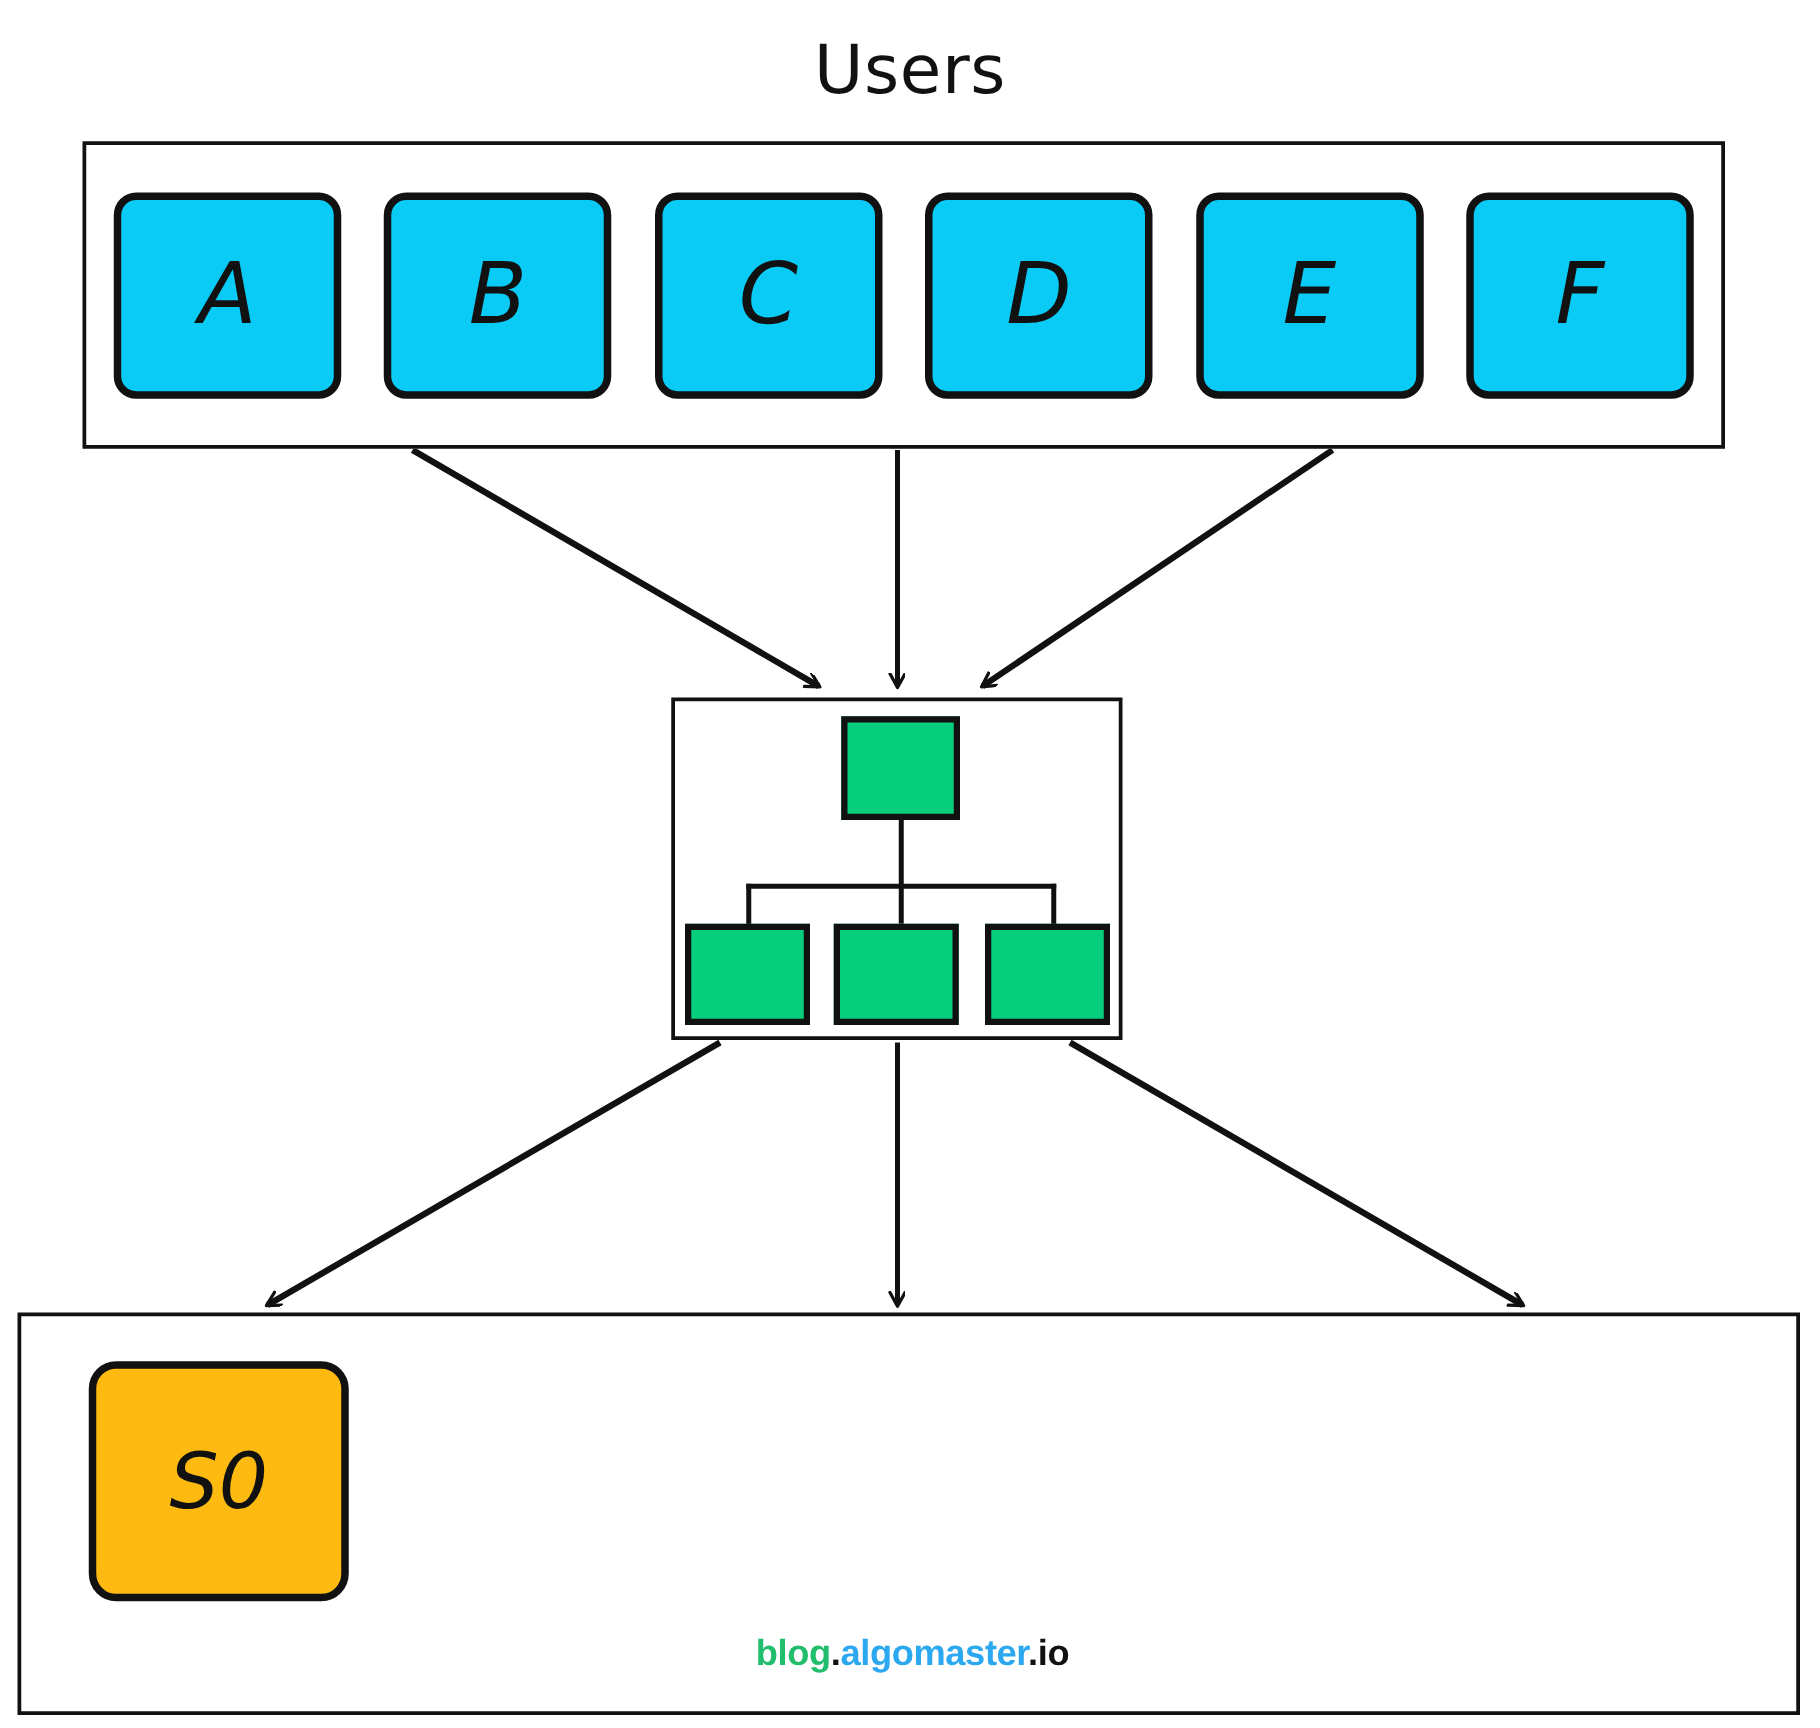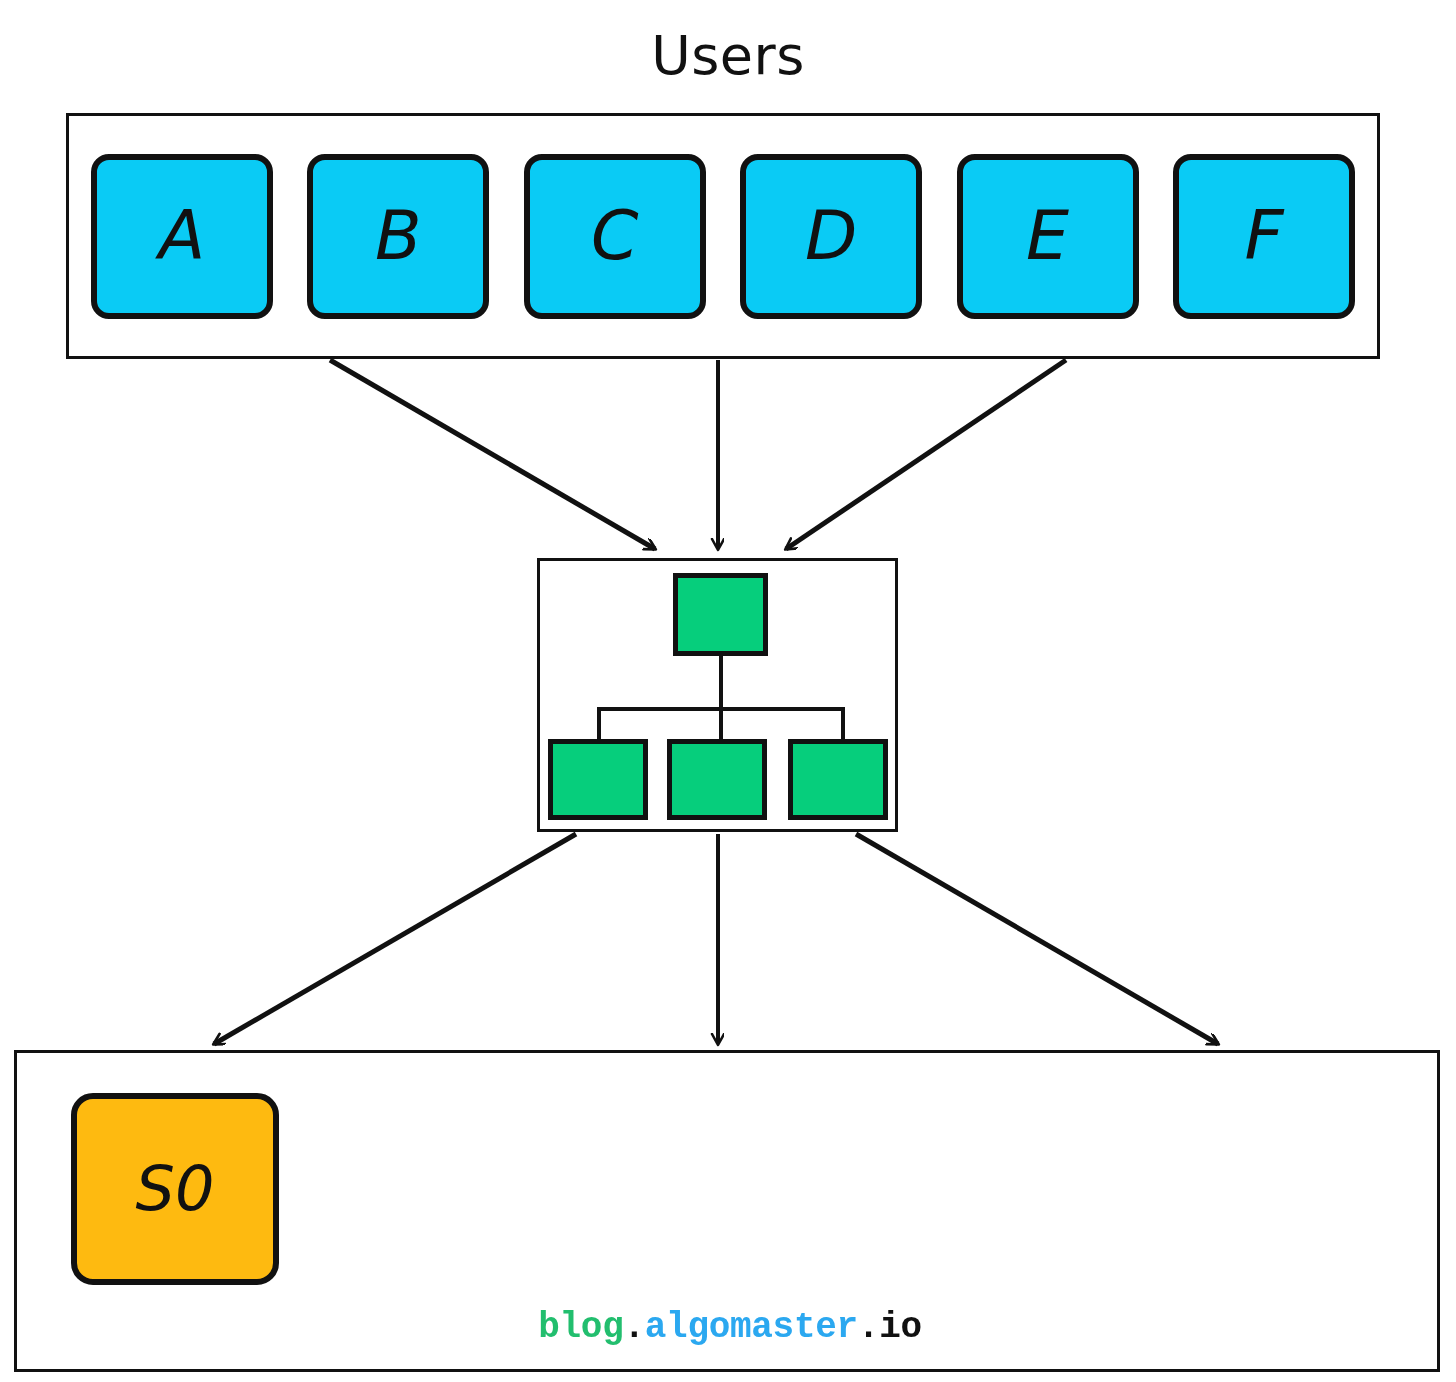--- a/index.html
+++ b/index.html
@@ -151,8 +151,8 @@
     width: 100%;
     height: 196px;
     display: flex;
-    flex-direction: row;
-    align-items: flex-end;
+    flex-direction: column;
+    align-items: flex-start;
     justify-content: space-between;
     padding: 0 54px;
     box-sizing: border-box;

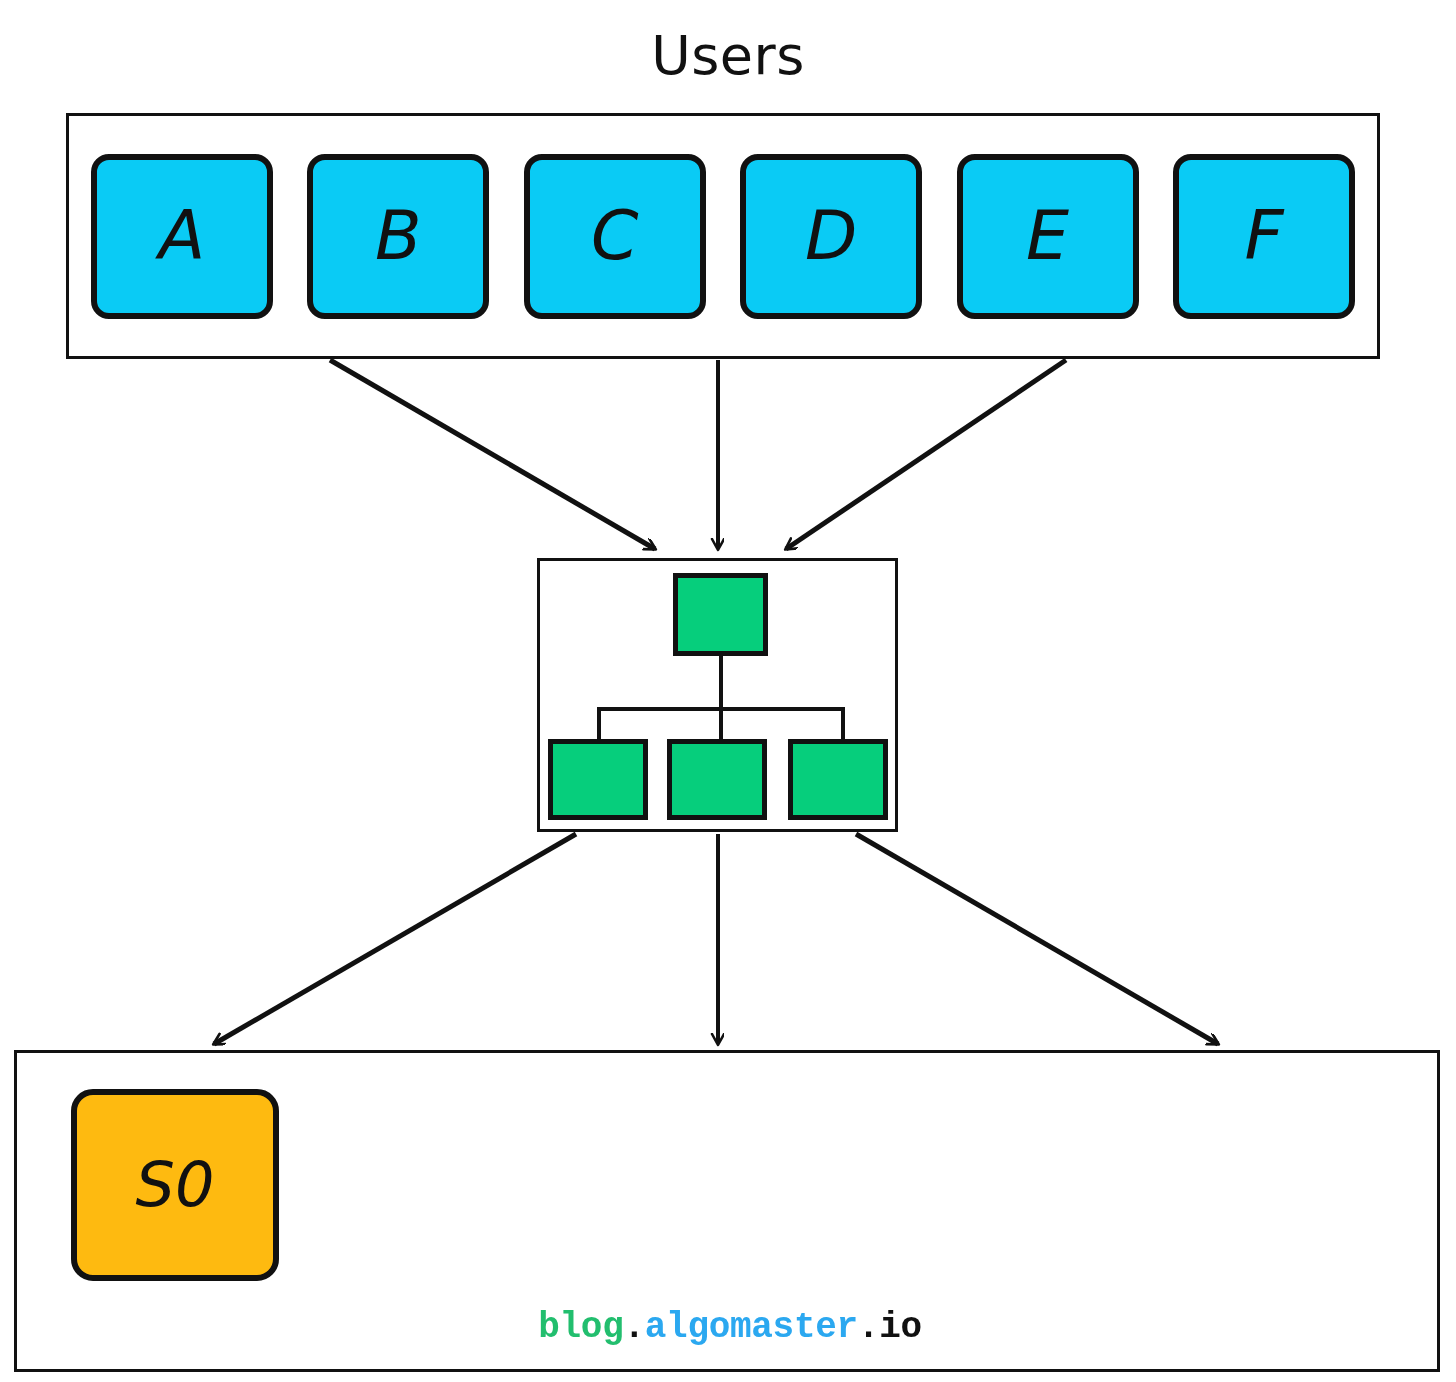--- a/index.html
+++ b/index.html
@@ -182,8 +182,8 @@
     top: 1304px;
     width: 1456px;
     text-align: center;
-    font-family: Liberation Mono, monospace;
-    font-size: 36px;
+    font-family: Liberation Sans, sans-serif;
+    font-size: 29px;
     font-weight: bold;
     letter-spacing: -0.3px;
   }

